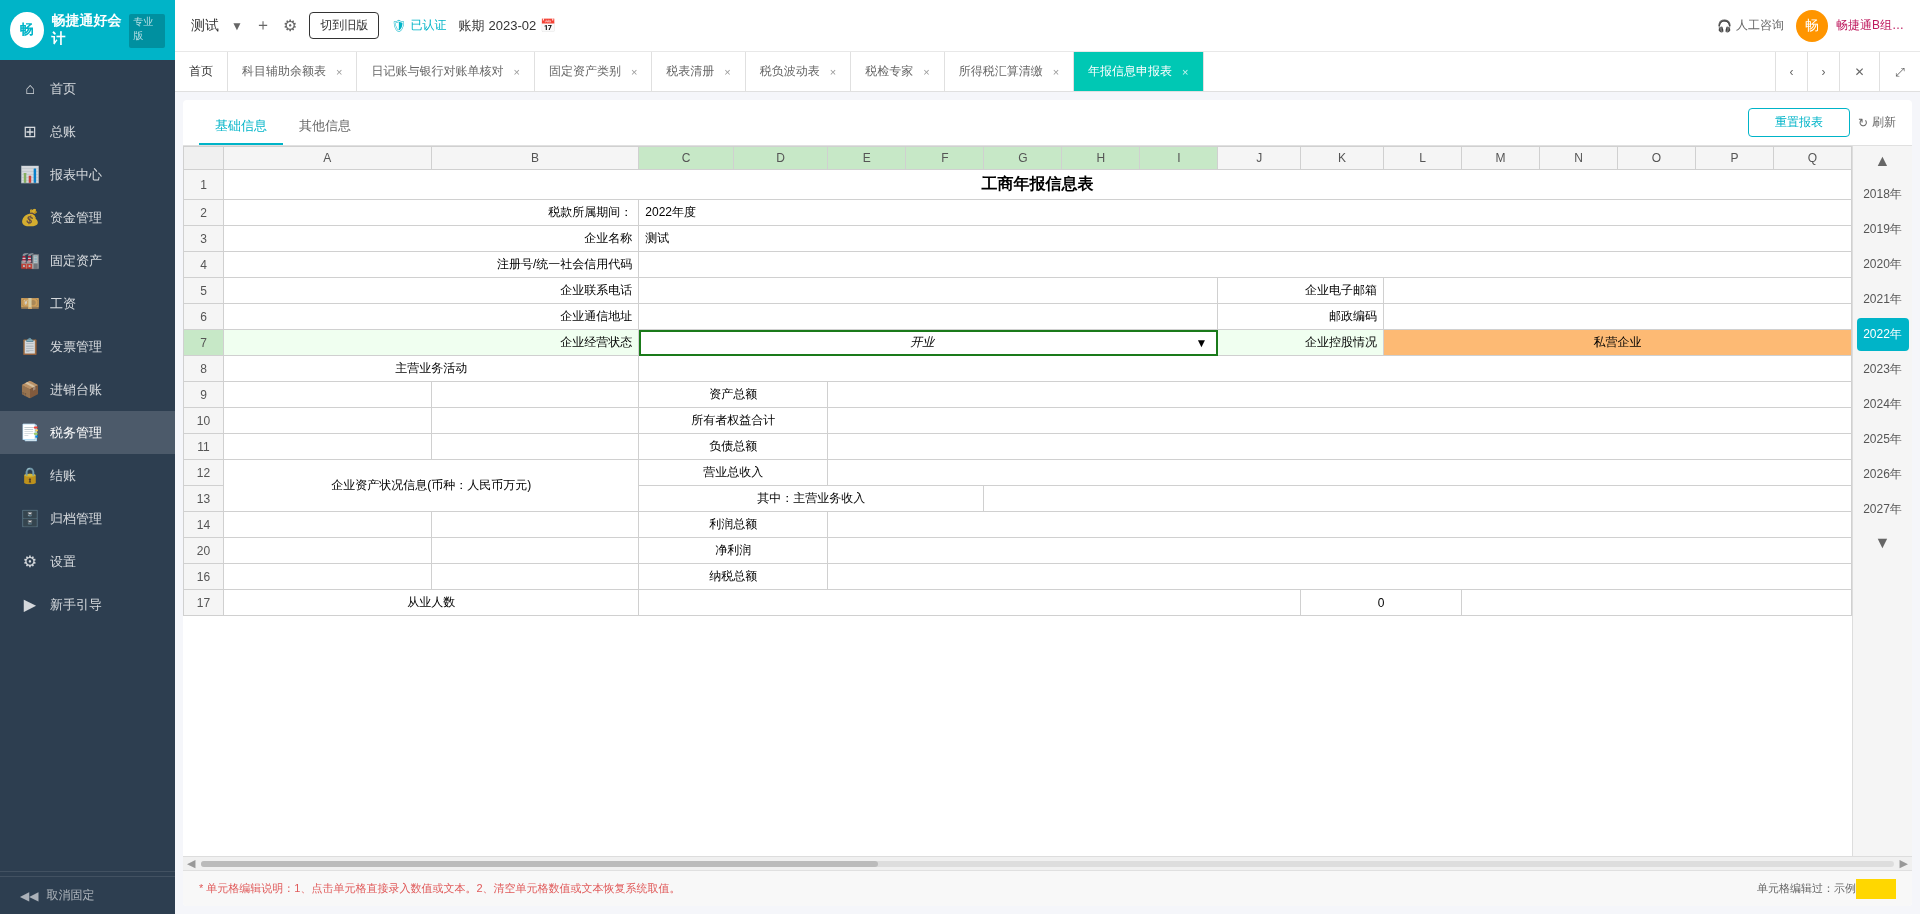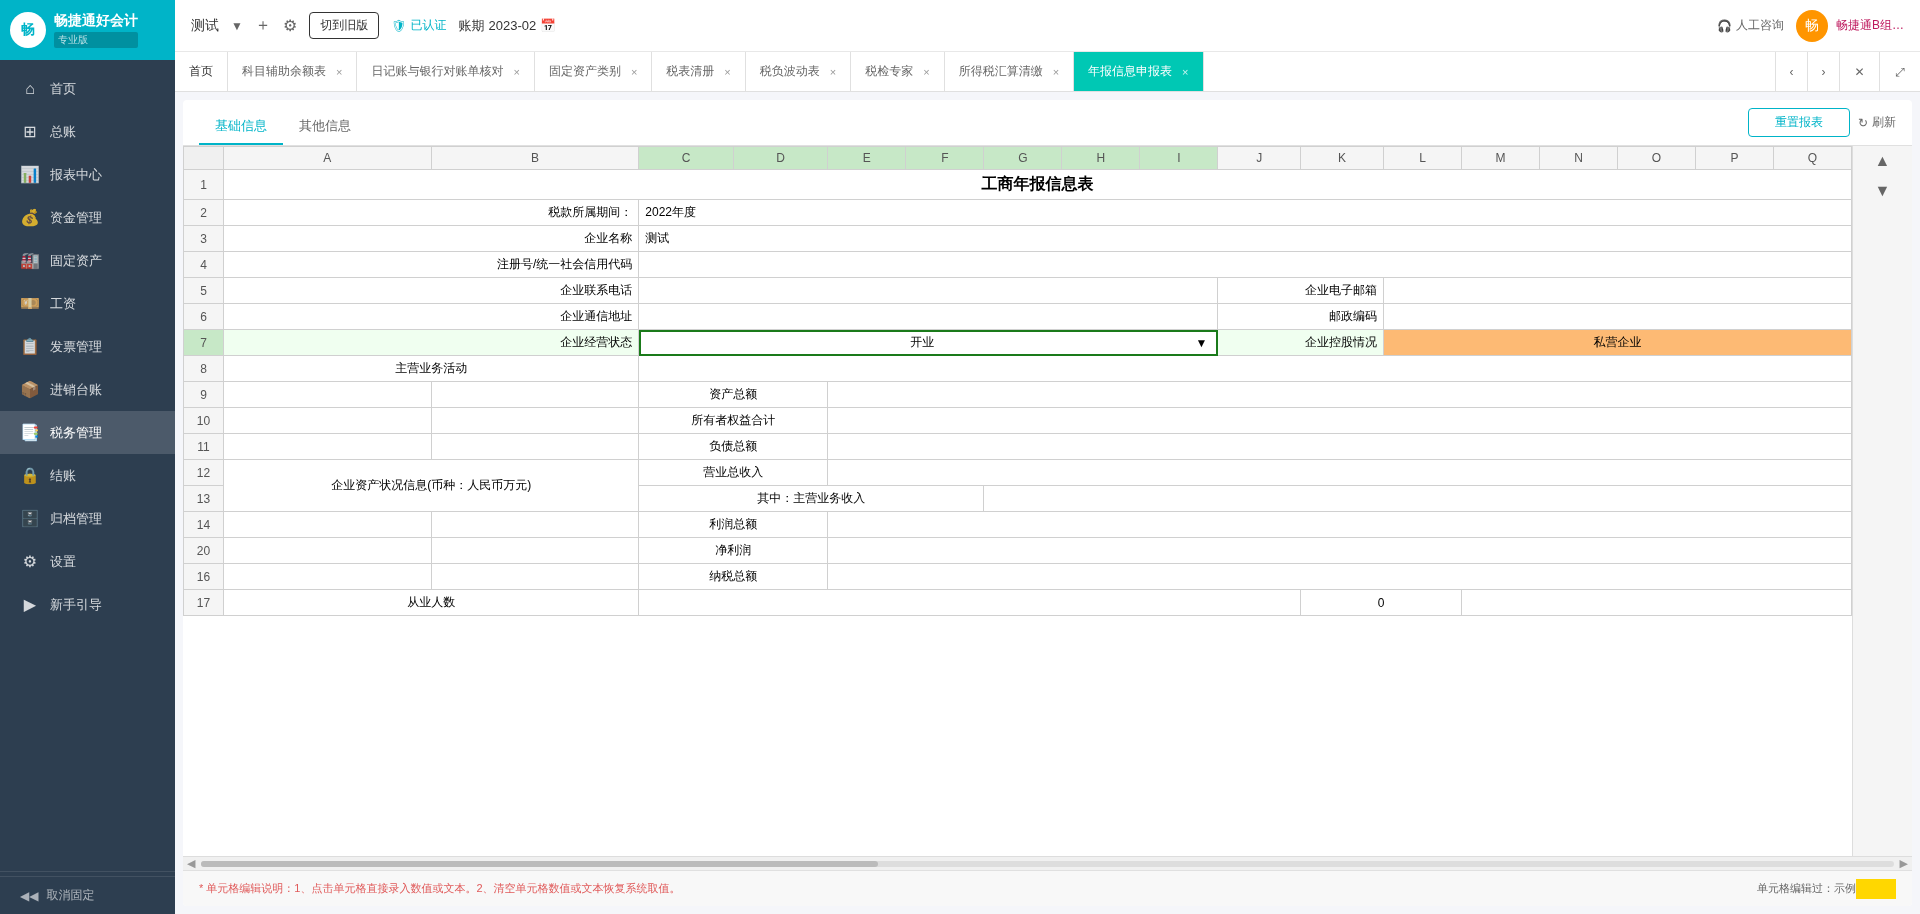--- a/index.html
+++ b/index.html
@@ -12,7 +12,7 @@
     .sidebar { width: 175px; background: #2d3e50; display: flex; flex-direction: column; color: #fff; flex-shrink: 0; }
     .sidebar-logo { background: #00b4c8; padding: 12px 10px; display: flex; align-items: center; gap: 8px; min-height: 52px; }
     .sidebar-logo-icon { width: 36px; height: 36px; background: #fff; border-radius: 50%; display: flex; align-items: center; justify-content: center; color: #00b4c8; font-weight: bold; font-size: 14px; }
-    .sidebar-logo-text { display: flex; flex-direction: column; }
+    .sidebar-logo-text { display: flex; flex-direction: row; }
     .sidebar-logo-title { font-size: 14px; font-weight: bold; color: #fff; }
     .sidebar-logo-sub { font-size: 10px; color: rgba(255,255,255,0.7); background: rgba(0,0,0,0.2); padding: 1px 4px; border-radius: 2px; margin-top: 2px; }
     .sidebar-nav { flex: 1; overflow-y: auto; padding: 8px 0; }

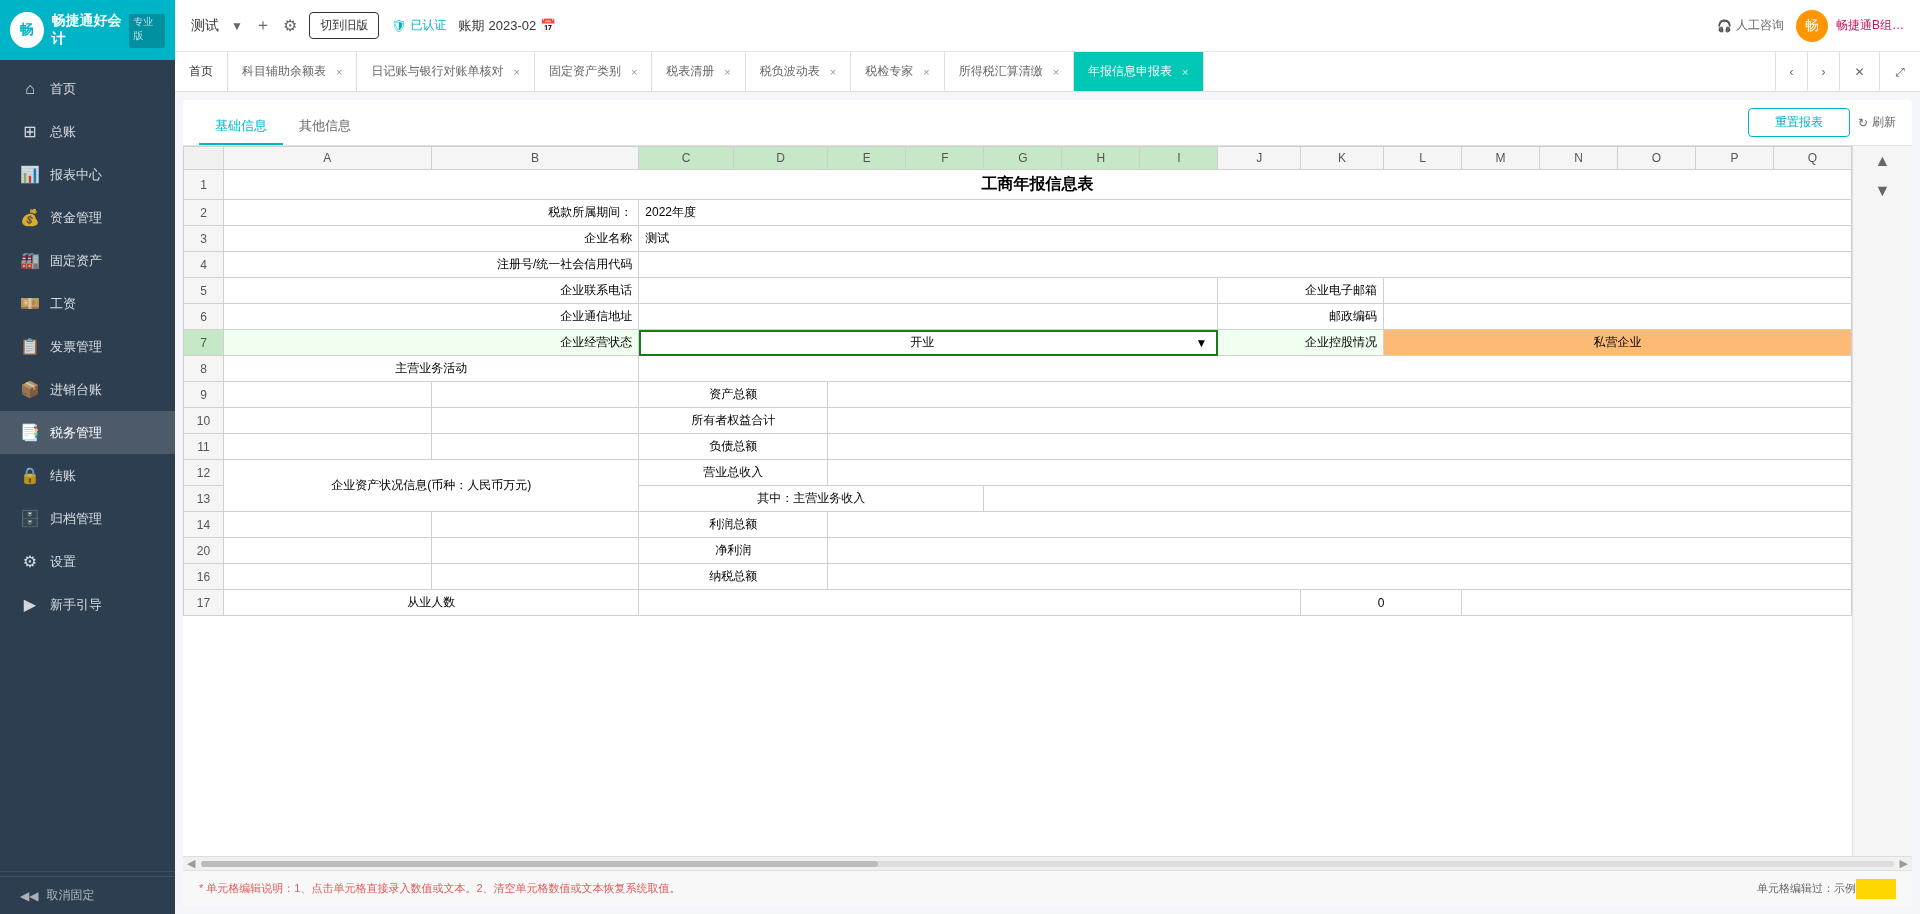--- a/index.html
+++ b/index.html
@@ -424,6 +424,18 @@
 
           <div class="year-sidebar">
             <div class="year-nav">▲</div>
+            <div id="year-buttons-container">
+                <div class="year-btn">2018年</div>
+                <div class="year-btn">2019年</div>
+                <div class="year-btn">2020年</div>
+                <div class="year-btn">2021年</div>
+                <div class="year-btn active">2022年</div>
+                <div class="year-btn">2023年</div>
+                <div class="year-btn">2024年</div>
+                <div class="year-btn">2025年</div>
+                <div class="year-btn">2026年</div>
+                <div class="year-btn">2027年</div>
+              </div>
             <div class="year-nav">▼</div>
           </div>
         </div>

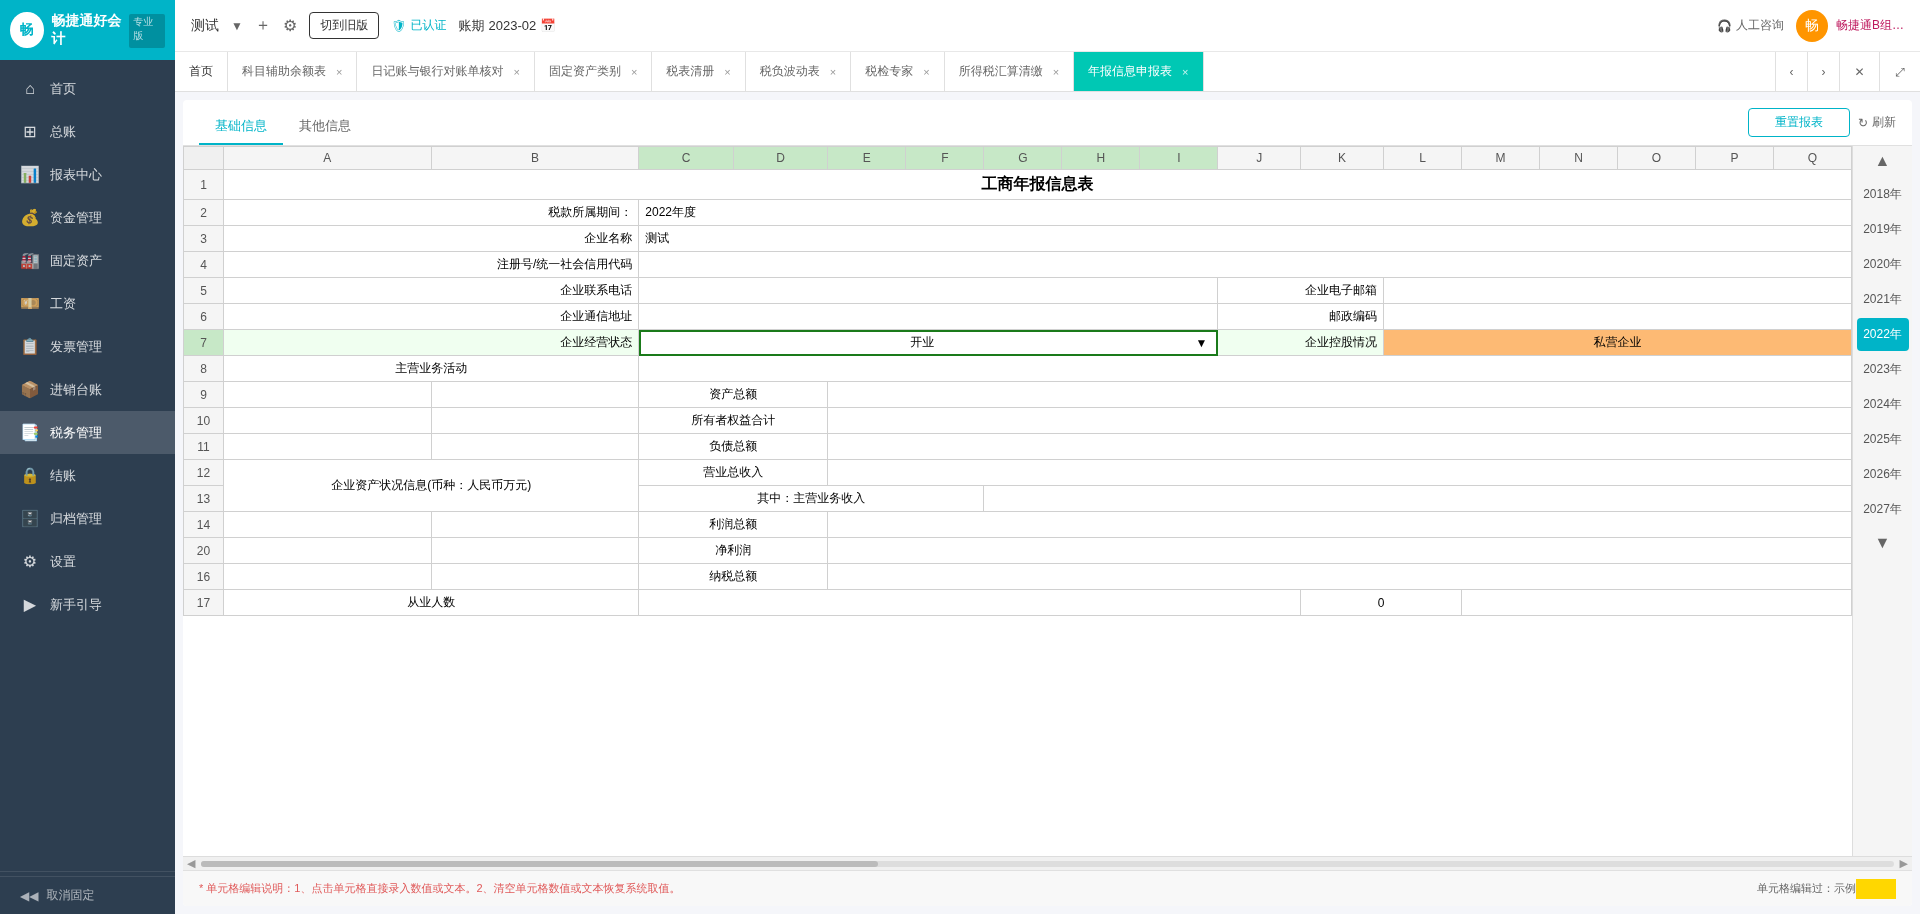--- a/index.html
+++ b/index.html
@@ -77,7 +77,7 @@
     table.sheet .col-header { background: #f5f5f5; color: #555; font-weight: normal; text-align: center; }
     table.sheet .col-header.active { background: #c7e8c7; }
     table.sheet .corner-header { background: #f0f0f0; }
-    .dropdown-cell { display: flex; align-items: center; justify-content: space-between; padding: 0 4px; }
+    .dropdown-cell { display: flex; align-items: center; justify-content: space-between; padding: 0 4px; font-style: italic; }
 
     
     .year-sidebar { width: 60px; background: #f5f5f5; border-left: 1px solid #ddd; display: flex; flex-direction: column; align-items: center; overflow-y: auto; }

